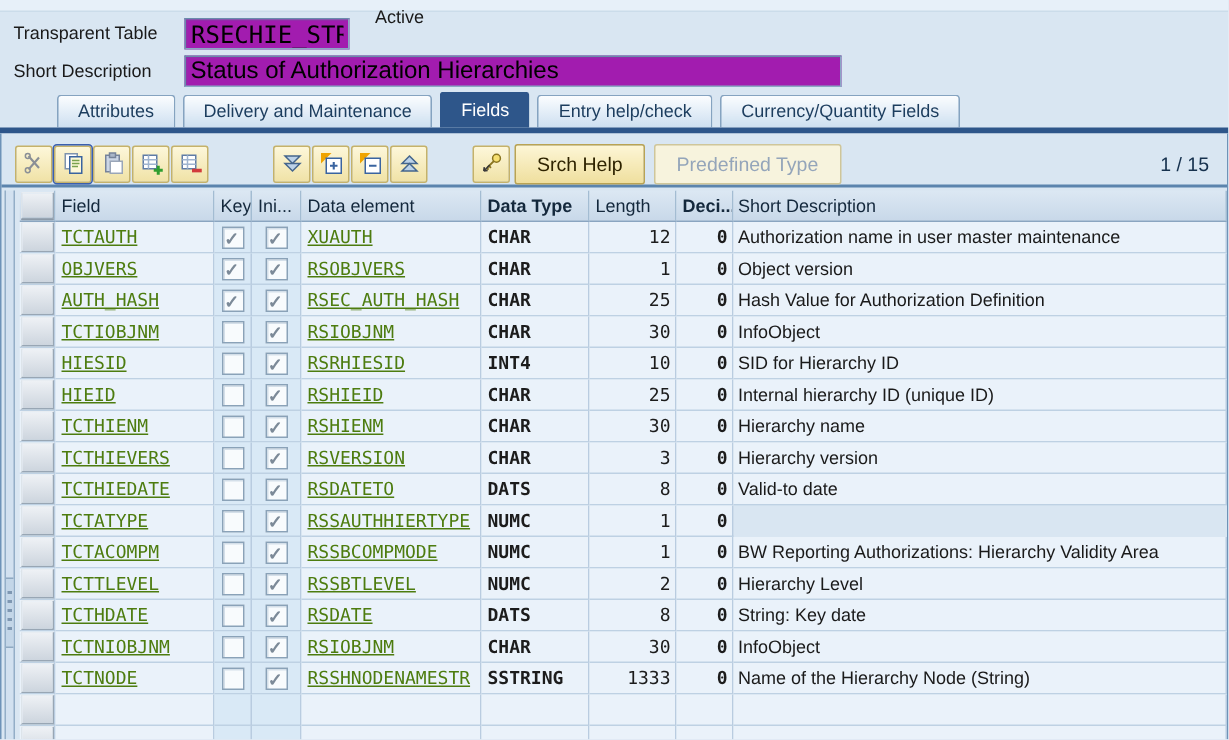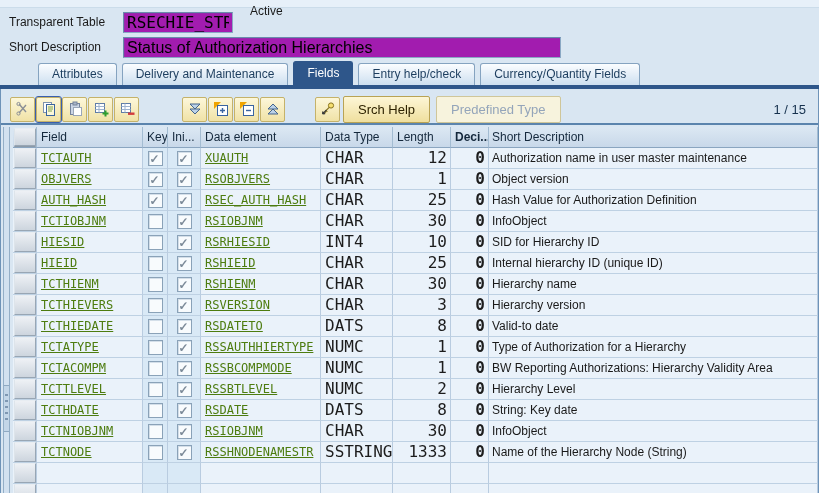--- a/index.html
+++ b/index.html
@@ -55,7 +55,7 @@
   .c-key{width:25px;}
   .c-ini{width:33px;}
   .c-de{width:120px;}
-  .c-dt{width:72px;}
+  .c-dt{width:72px;font-weight:bold;}
   .c-len{width:58px;}
   .c-dec{width:38px;font-weight:bold;}
   .c-desc{flex:1 1 auto;padding-left:3px;}

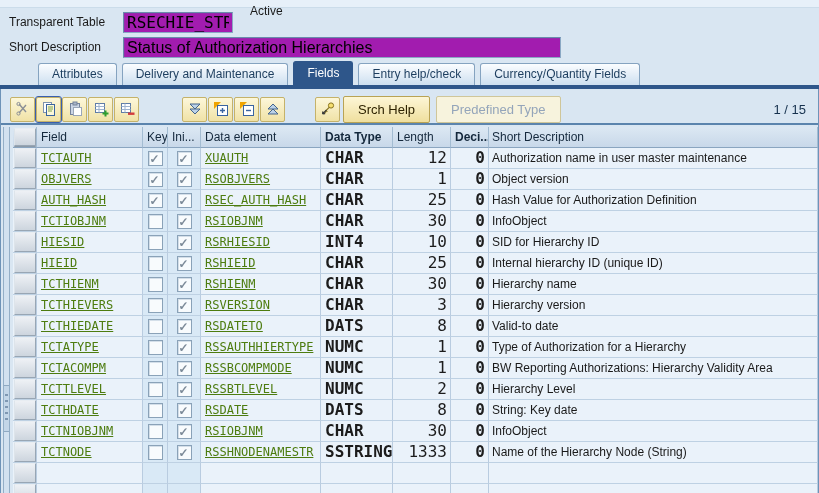--- a/index.html
+++ b/index.html
@@ -60,7 +60,7 @@
   .c-dec{width:38px;font-weight:bold;}
   .c-desc{flex:1 1 auto;padding-left:3px;}
   .num{justify-content:flex-end;padding-right:3px;padding-left:0;}
-  .cell.mono{font-size:16px;color:#1c1c1c;}
+  .cell.mono{font-size:12px;color:#1c1c1c;}
   .lnk{font-family:"DejaVu Sans Mono","Liberation Mono",monospace;color:#4d7c0f;text-decoration:underline;cursor:pointer;}
   .selbtn{width:20px;height:18px;background:linear-gradient(#eef1f5,#cdd5de);border:1px solid #98a6b4;border-top-color:#e8edf2;border-left-color:#dde4ea;border-radius:1px;box-shadow:0 1px 0 #8c9aa8;}
   .hcell.c-sel .selbtn{height:16px;}

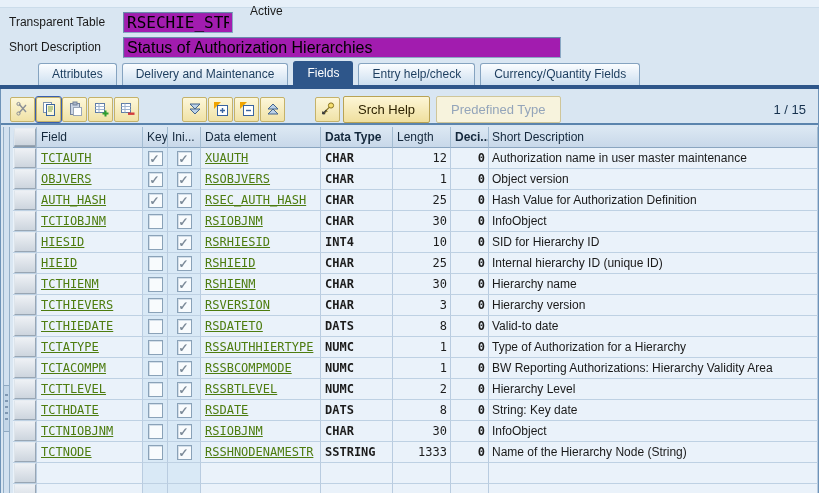--- a/index.html
+++ b/index.html
@@ -396,7 +396,6 @@
             <div class="cell c-dt mono">NUMC</div>
             <div class="cell c-len mono num">1</div>
             <div class="cell c-dec mono num">0</div>
-            <div class="cell c-desc">Type of Authorization for a Hierarchy</div>
           </div>
           <div class="trow">
             <div class="cell c-sel">

